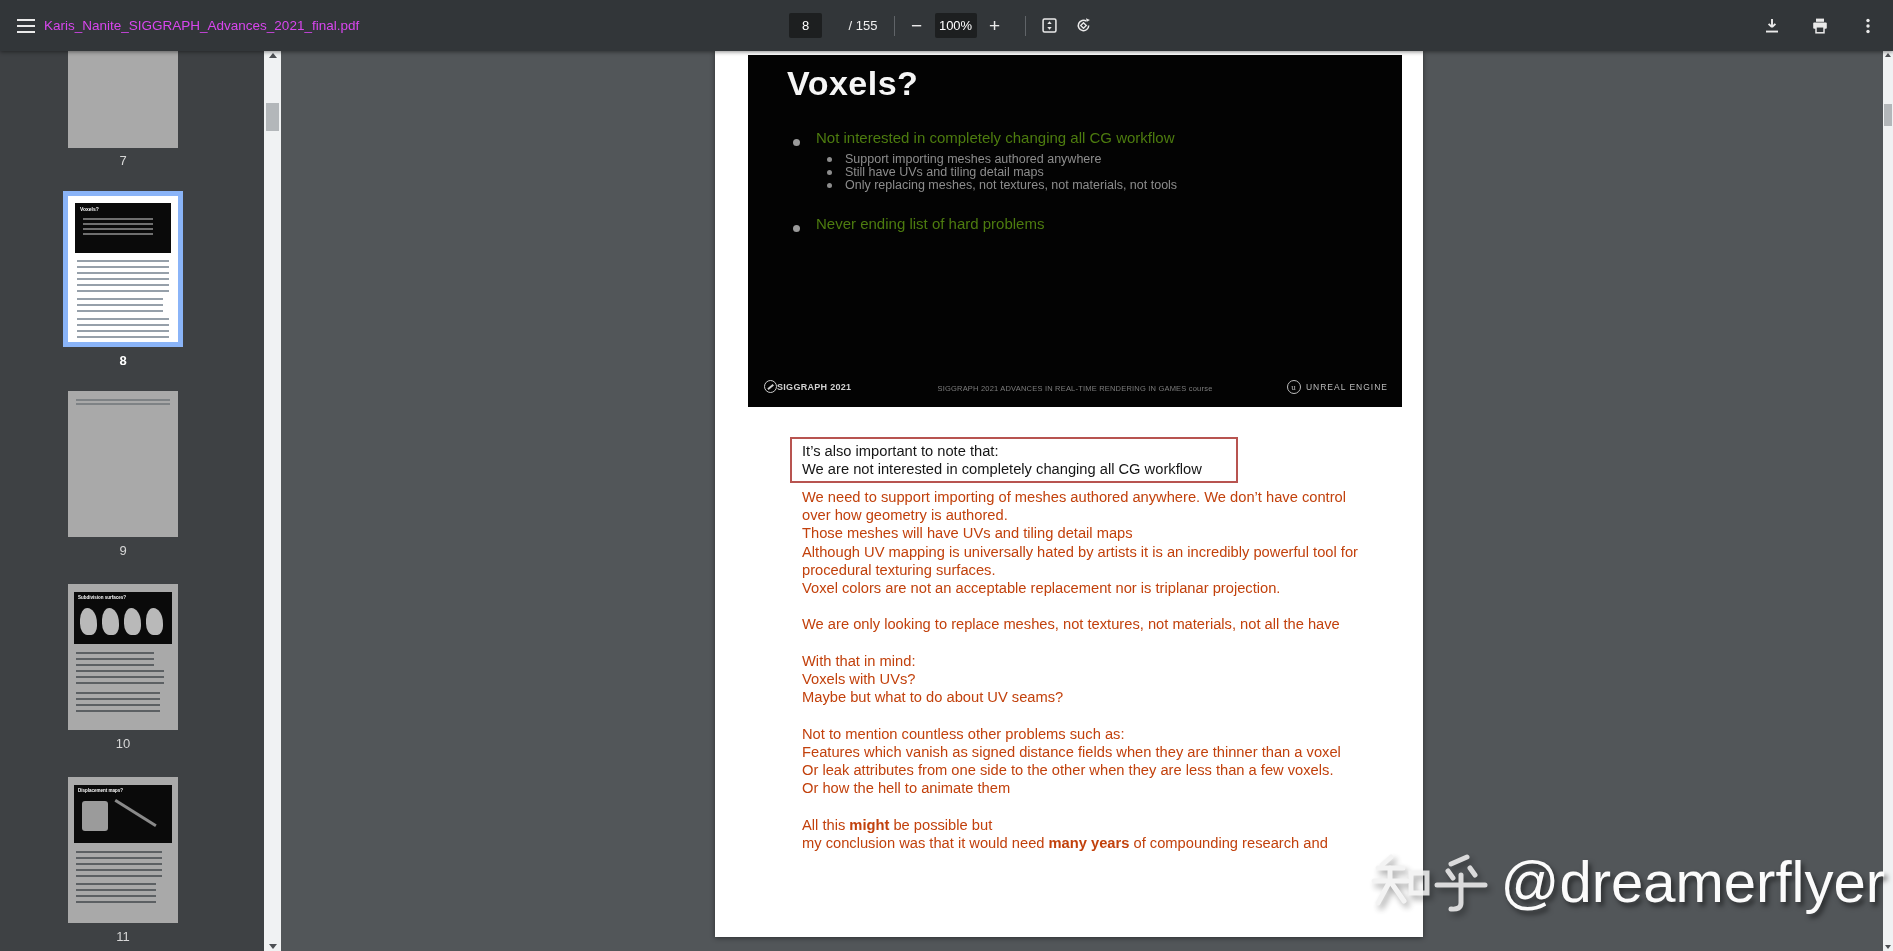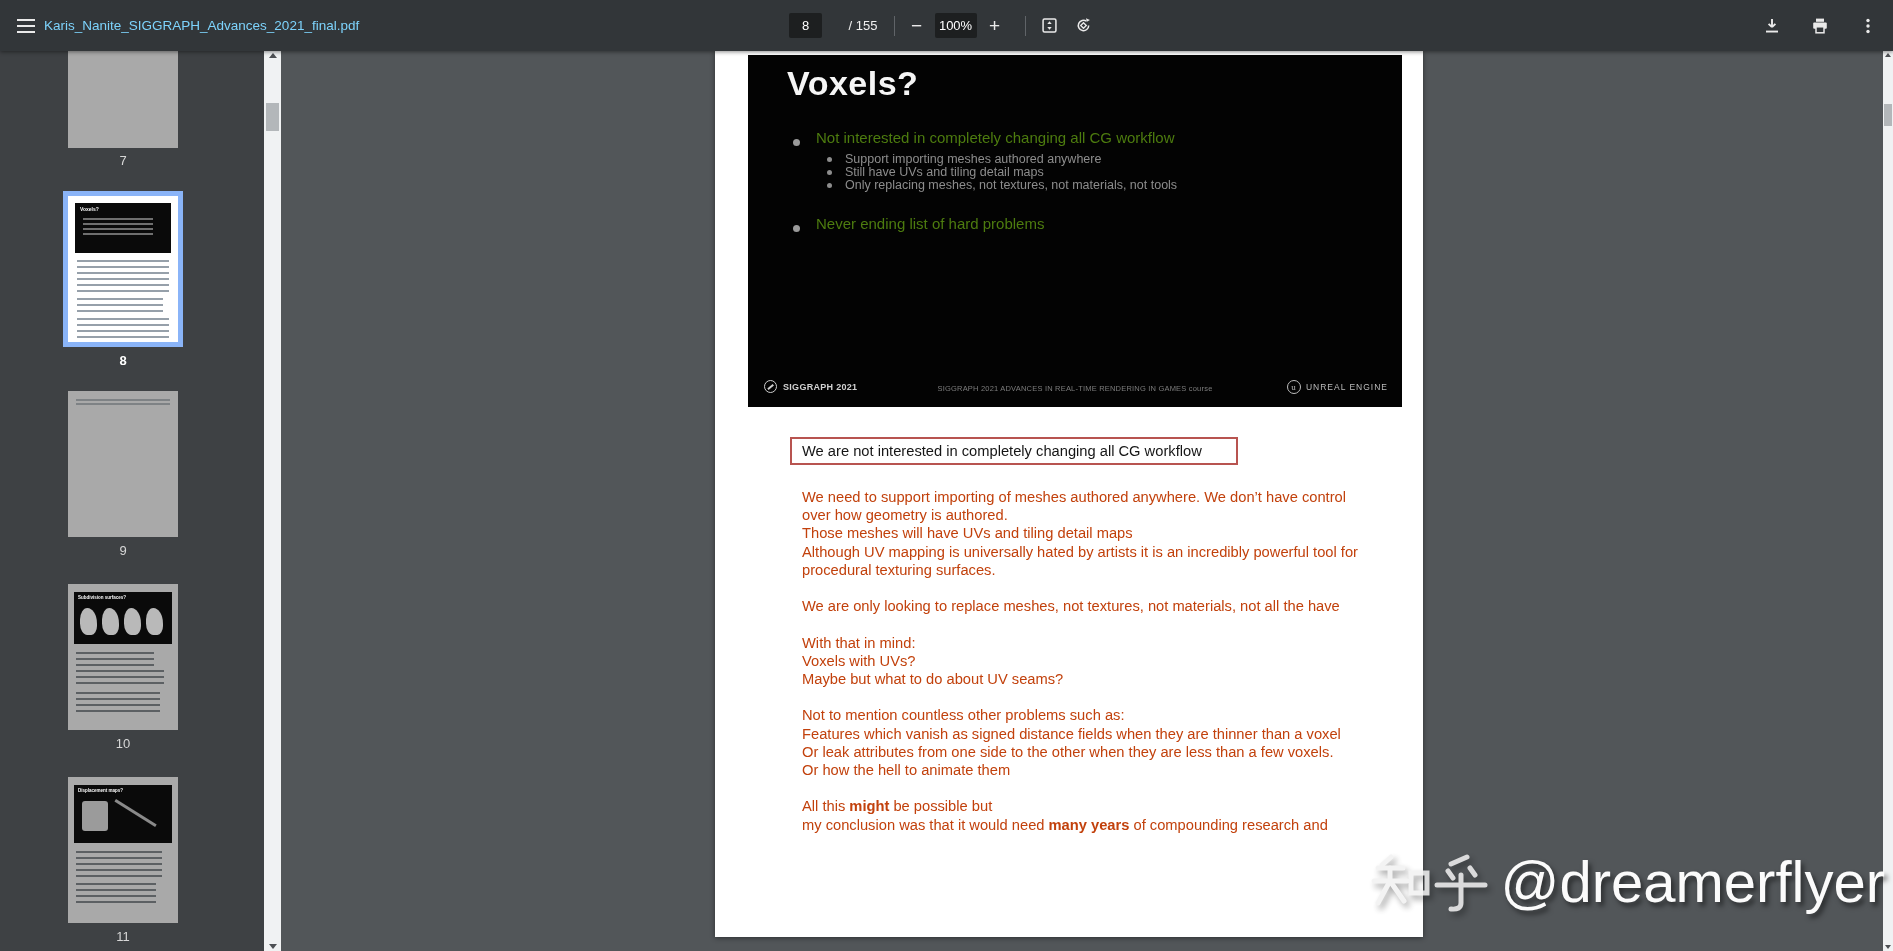--- a/index.html
+++ b/index.html
@@ -15,7 +15,7 @@
               align-items:center; cursor:pointer; }
   #menu-btn span { width:18px; height:2px; background:#eaeaea; }
   #doc-title { position:absolute; left:44px; top:0; height:51px; line-height:51px;
-               color:#7dd3fc; font-size:13.5px; font-weight:500; white-space:nowrap; }
+               color:#d946ef; font-size:13.5px; font-weight:500; white-space:nowrap; }
   #pager { position:absolute; left:789px; top:0; height:51px; display:flex; align-items:center; }
   .darkbox { background:#1d1f20; color:#fff; border:none; border-radius:2px;
              height:25px; font-size:13px; text-align:center;

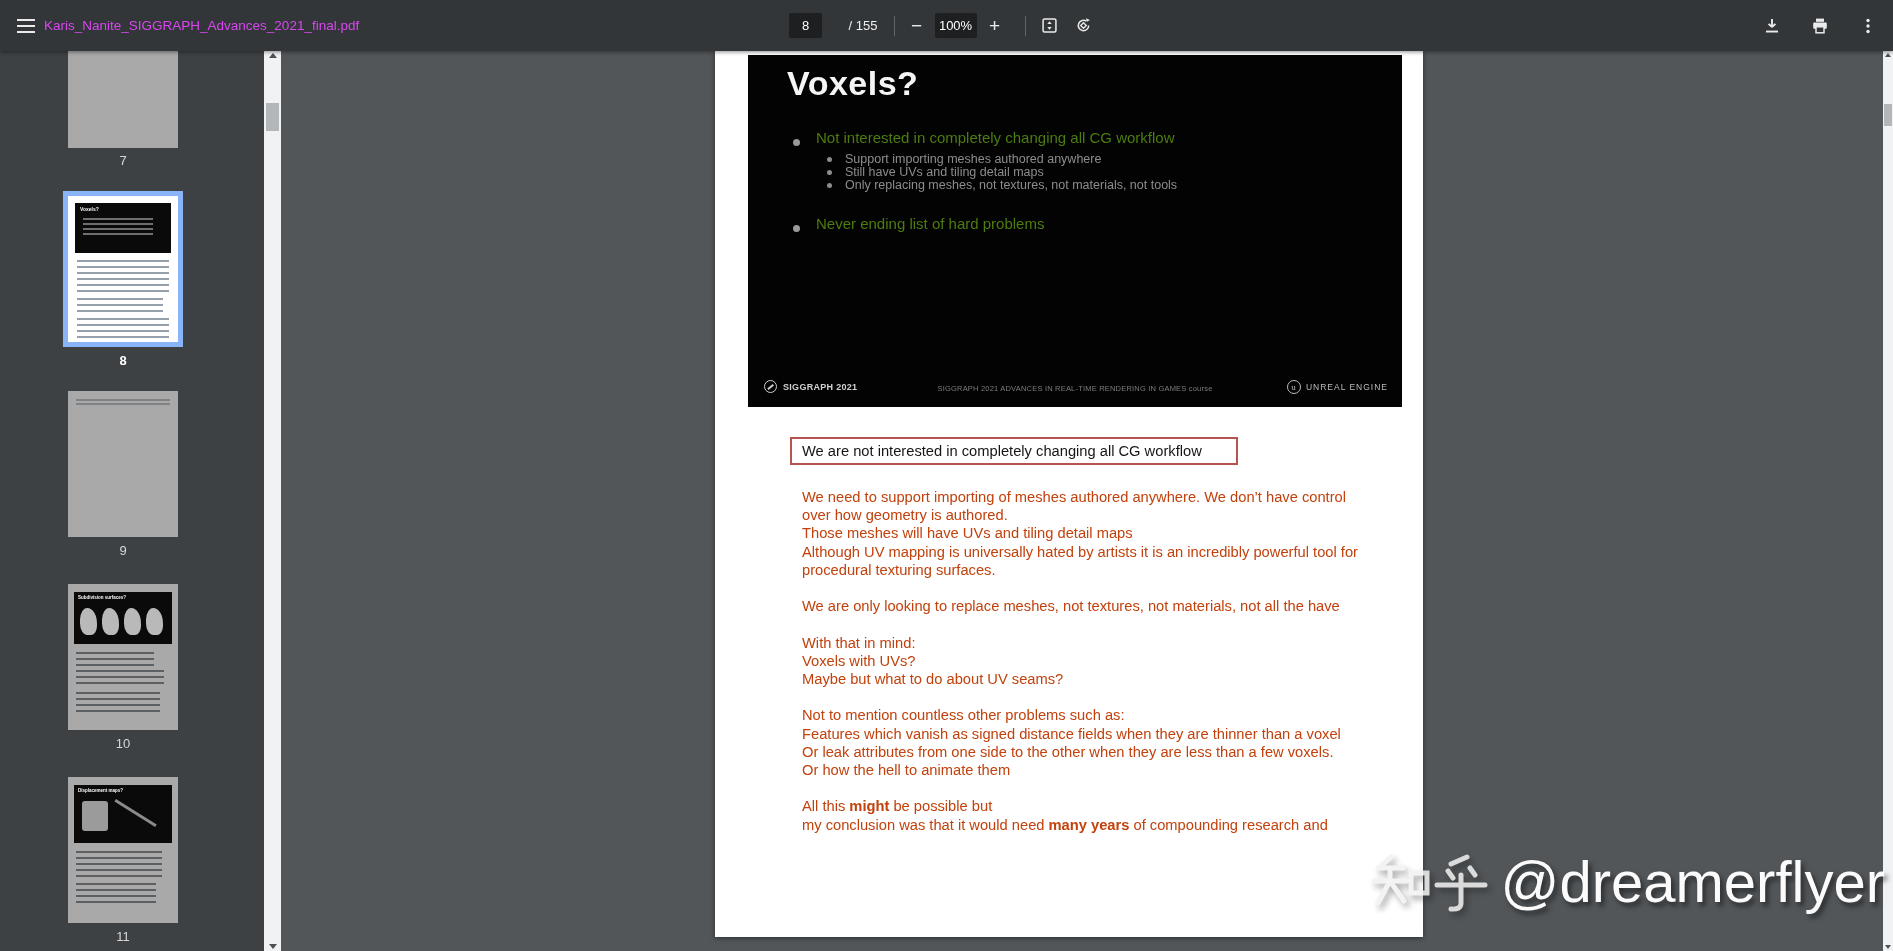--- a/index.html
+++ b/index.html
@@ -81,7 +81,7 @@
   #sub1 { top:97px; } #sub2 { top:110px; } #sub3 { top:123px; }
   #bullet2 { top:160px; }
   #slide-footer { position:absolute; left:0; bottom:7px; width:100%; height:20px; }
-  #sf-left { position:absolute; left:16px; top:0; display:flex; align-items:center; gap:6px;
+  #sf-left { position:absolute; left:16px; top:0; display:flex; align-items:center; 
              color:#d2d2d2; font-size:9px; font-weight:bold; letter-spacing:.3px; }
   .logo-circle { width:13px; height:13px; border:1.4px solid #cfcfcf; border-radius:50%;
                  position:relative; }

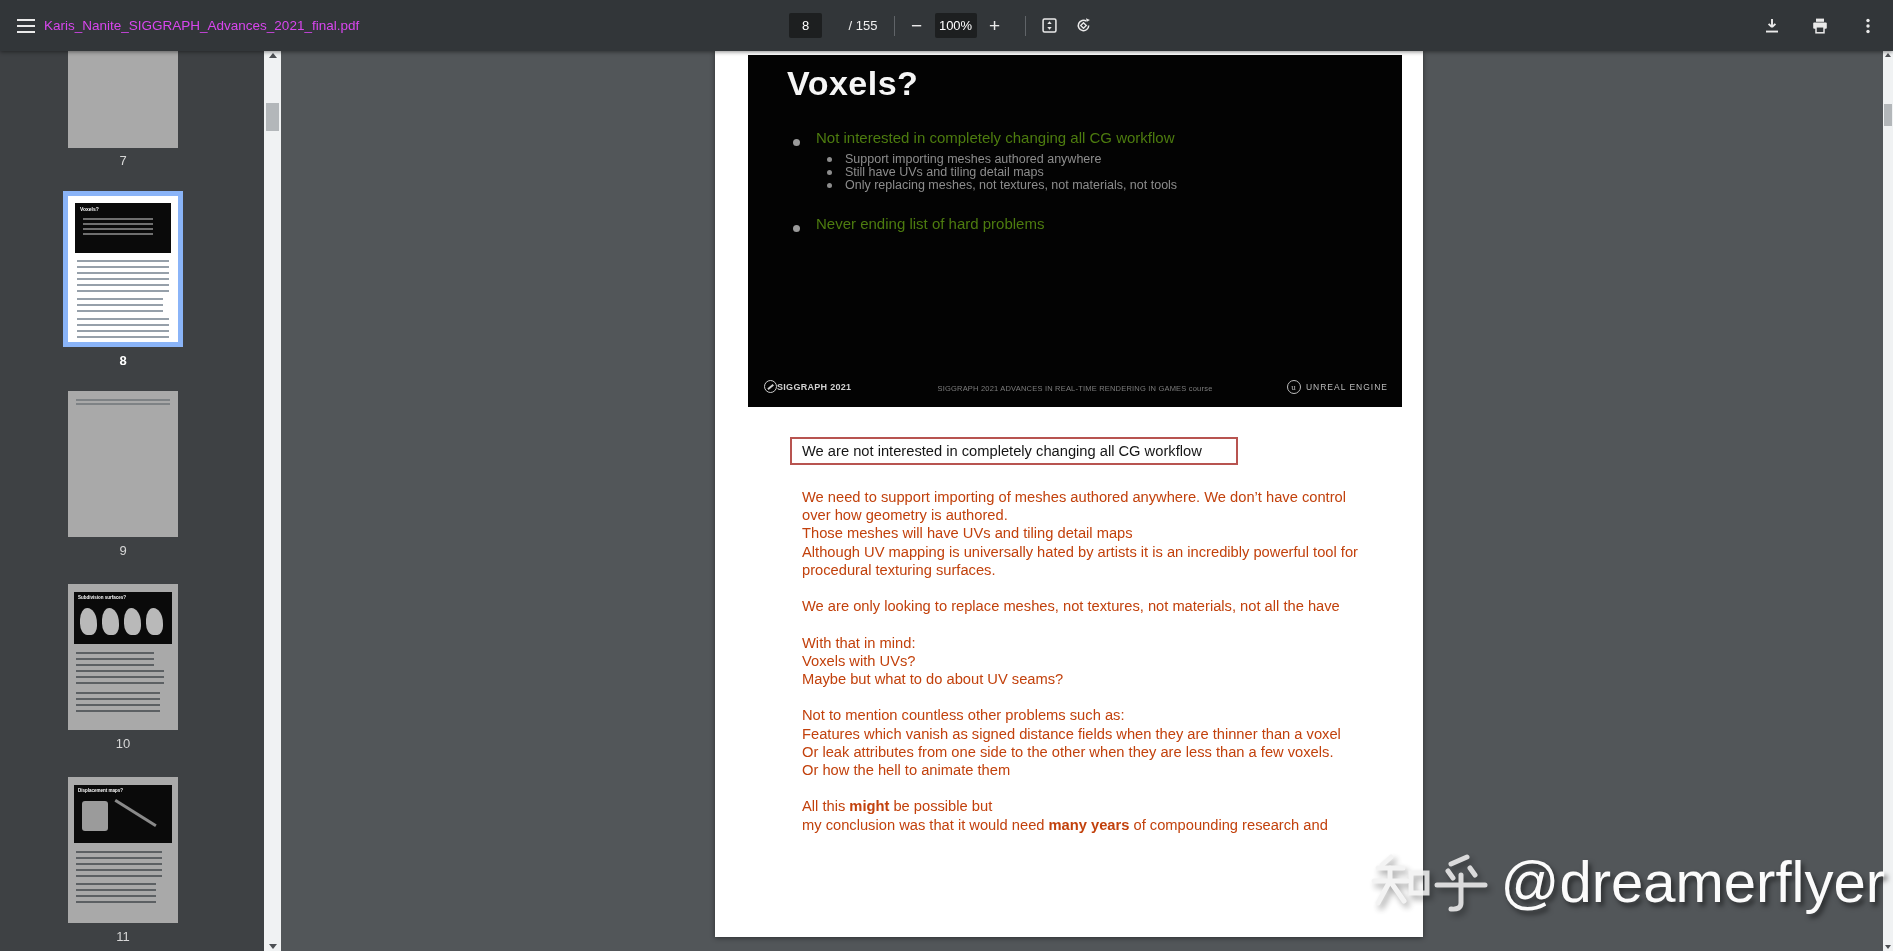--- a/index.html
+++ b/index.html
@@ -267,6 +267,7 @@
   </div>
 
   <div id="callout">
+    <div class="nline">It’s also important to note that:</div>
     <div class="nline">We are not interested in completely changing all CG workflow</div>
   </div>
 

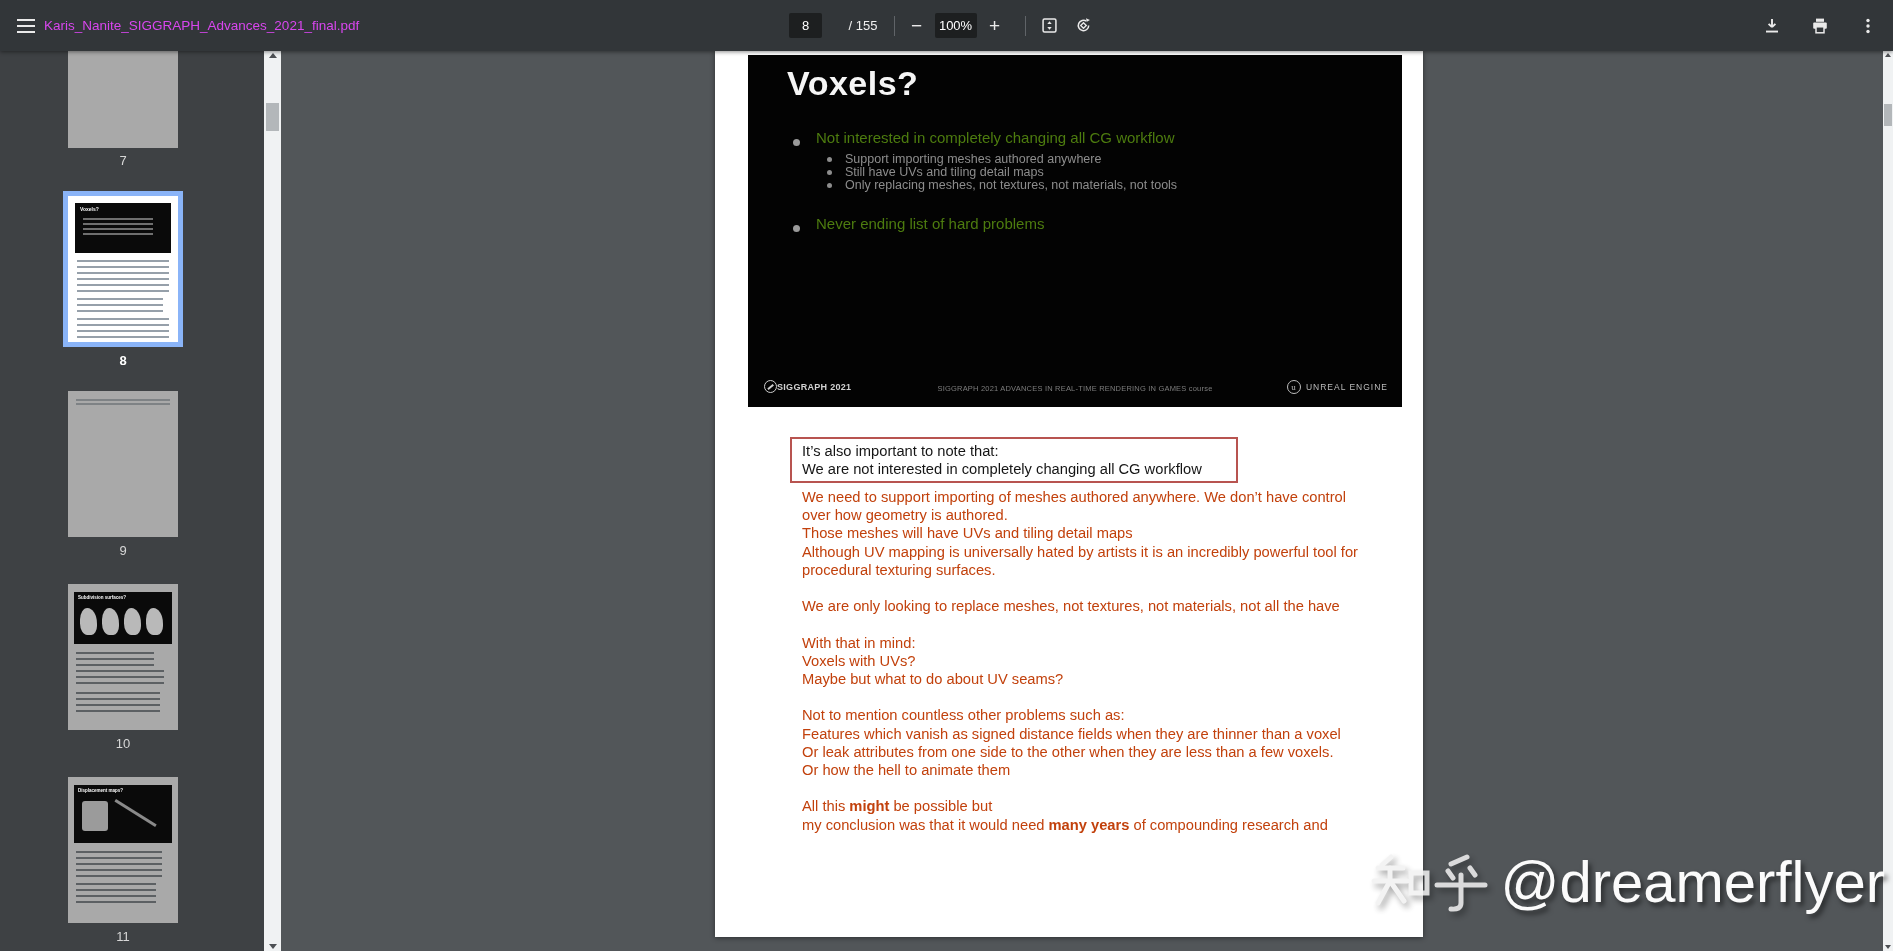--- a/index.html
+++ b/index.html
@@ -277,6 +277,7 @@
       <div class="nline">Those meshes will have UVs and tiling detail maps</div>
       <div class="nline">Although UV mapping is universally hated by artists it is an incredibly powerful tool for</div>
       <div class="nline">procedural texturing surfaces.</div>
+      <div class="nline">Voxel colors are not an acceptable replacement nor is triplanar projection.</div>
       <div class="nline">&nbsp;</div>
       <div class="nline">We are only looking to replace meshes, not textures, not materials, not all the have</div>
       <div class="nline">&nbsp;</div>

